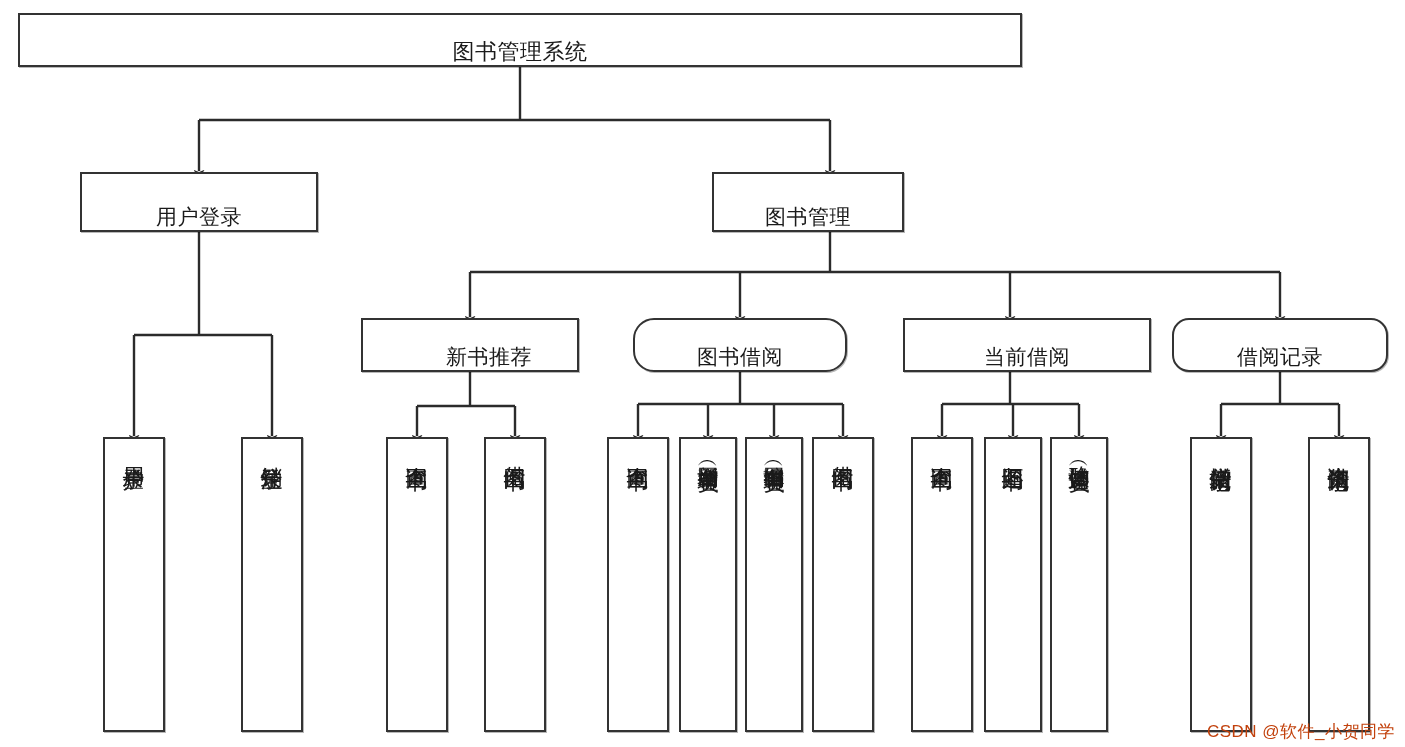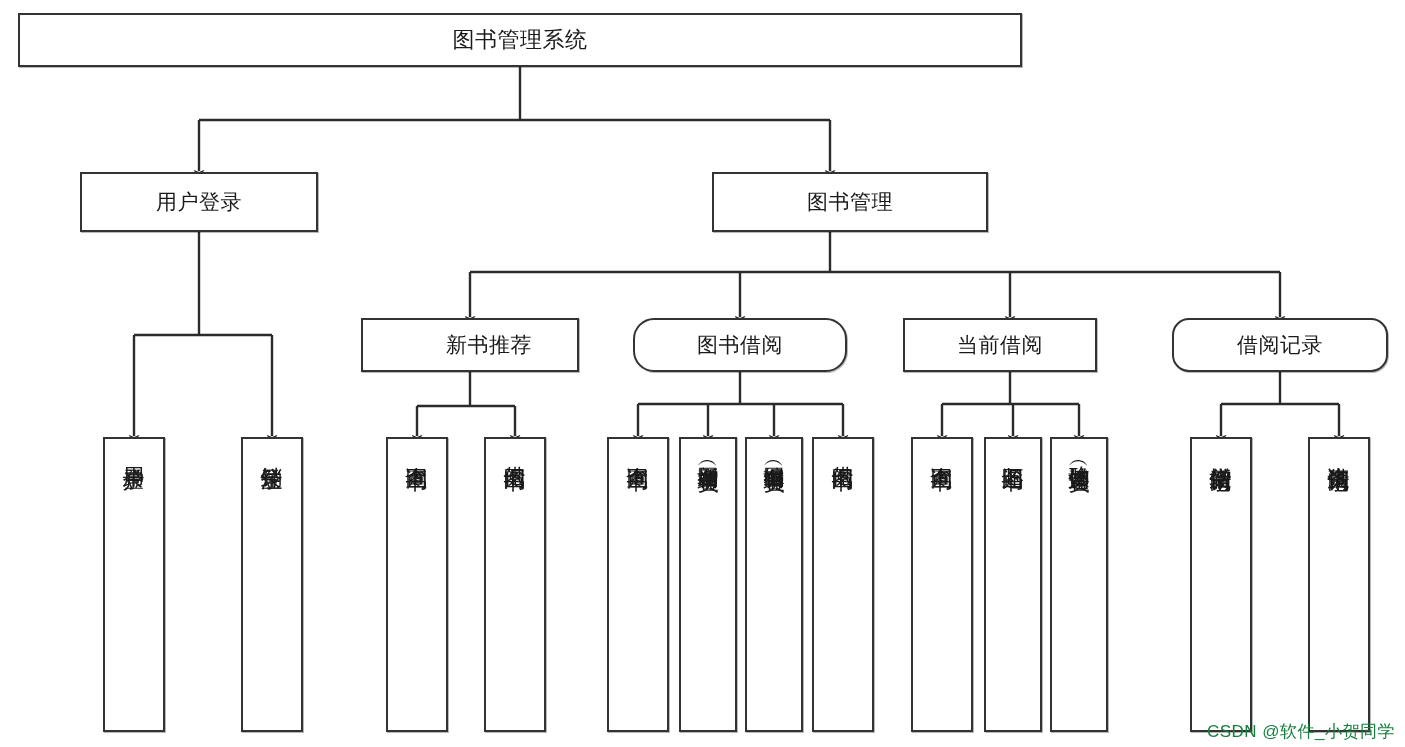--- a/index.html
+++ b/index.html
@@ -28,7 +28,7 @@
     background:#ffffff;
     border:2px solid #333333;
     display:flex;
-    align-items:center;
+    align-items:flex-end;
     justify-content:center;
     box-shadow:1px 1px 0 rgba(0,0,0,0.28);
   }

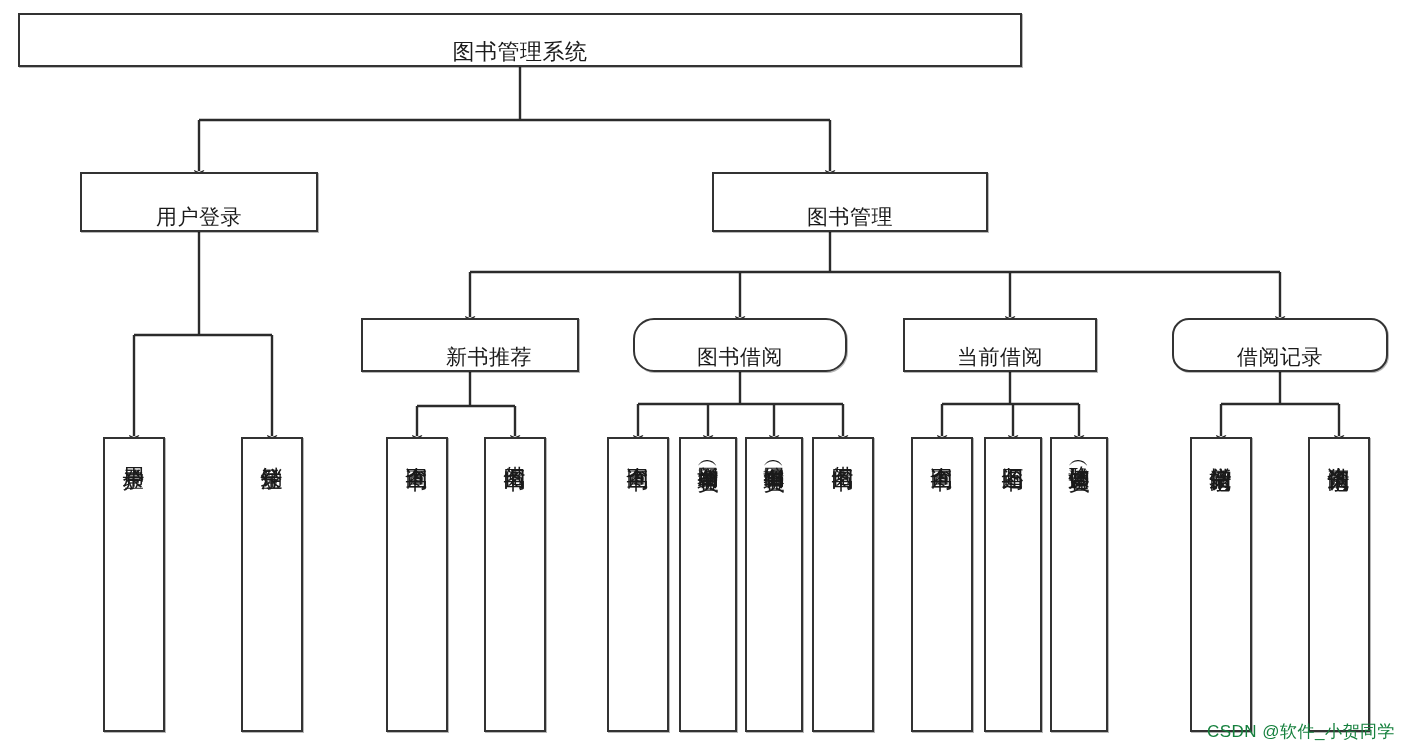--- a/index.html
+++ b/index.html
@@ -124,7 +124,7 @@
       <div class="node h" id="node-l2_user_login" style="left: 80px; top: 172px; width: 238px; height: 60px;">
         <span class="label">用户登录</span>
       </div>
-      <div class="node h" id="node-l2_book_manage" style="left: 712px; top: 172px; width: 276px; height: 60px;">
+      <div class="node h" id="node-l2_book_manage" style="left: 712px; top: 172px; width: 192px; height: 60px;">
         <span class="label">图书管理</span>
       </div>
       <div class="node h" id="node-l3_new_book" style="left: 361px; top: 318px; width: 218px; height: 54px; padding-left: 38px;">

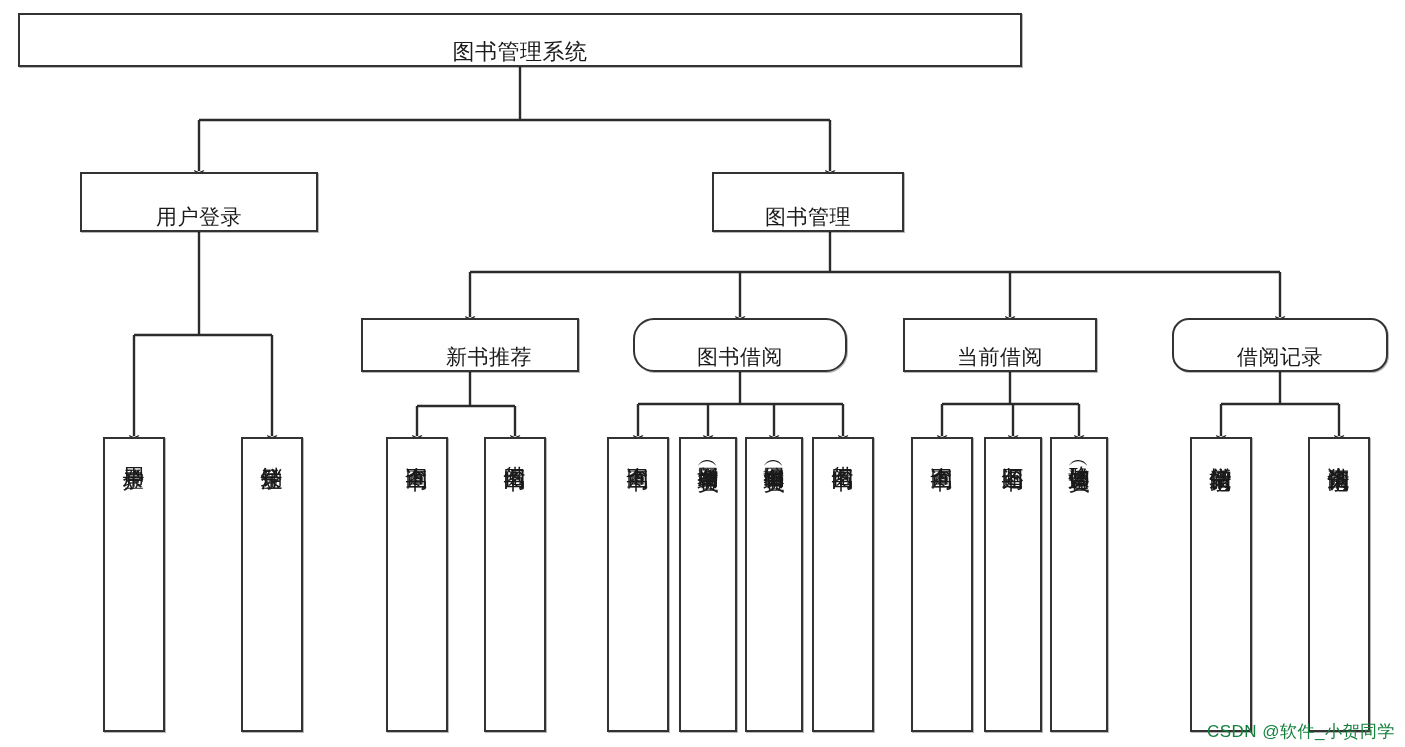--- a/index.html
+++ b/index.html
@@ -133,7 +133,7 @@
       <div class="node h" id="node-l3_borrow" style="left: 633px; top: 318px; width: 214px; height: 54px; border-radius: 21px;">
         <span class="label">图书借阅</span>
       </div>
-      <div class="node h" id="node-l3_current" style="left: 903px; top: 318px; width: 194px; height: 54px;">
+      <div class="node h" id="node-l3_current" style="left: 903px; top: 318px; width: 248px; height: 54px;">
         <span class="label">当前借阅</span>
       </div>
       <div class="node h" id="node-l3_record" style="left: 1172px; top: 318px; width: 216px; height: 54px; border-radius: 17px;">

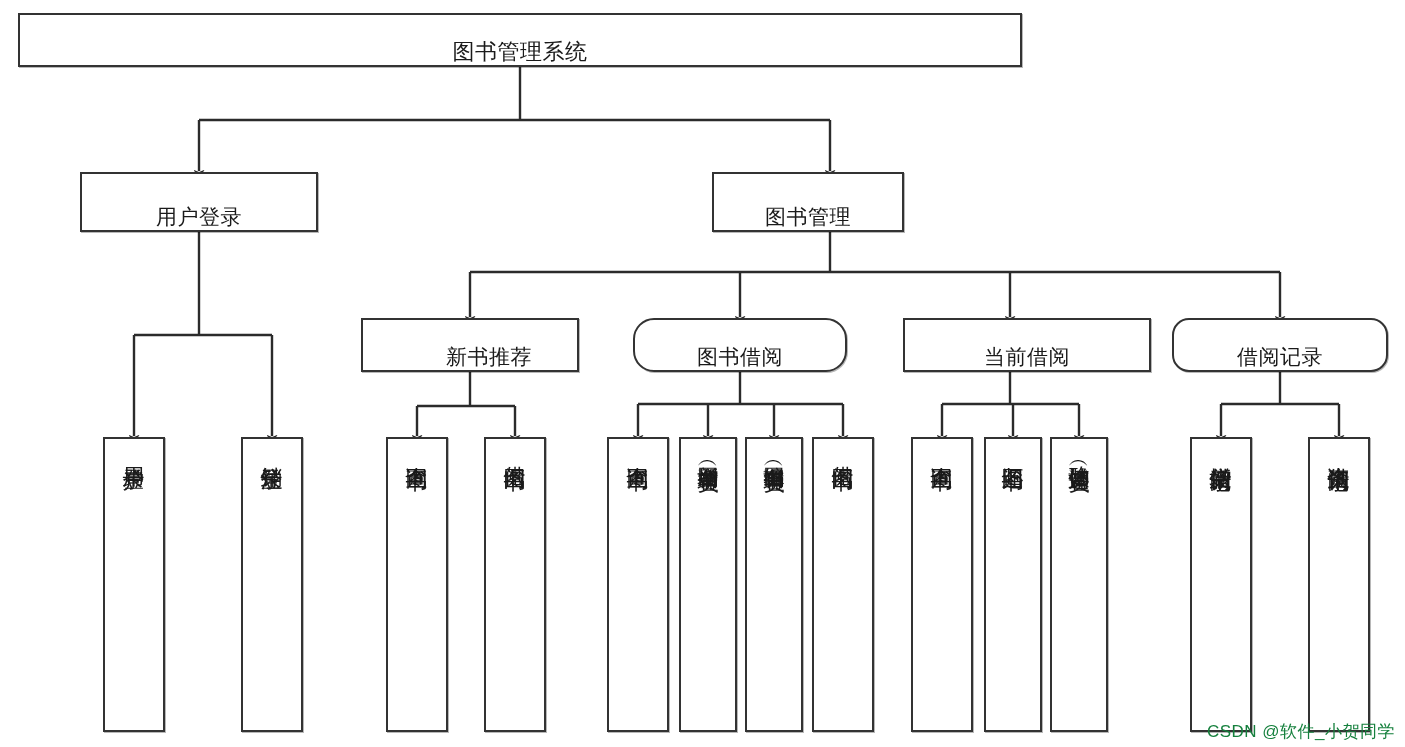--- a/index.html
+++ b/index.html
@@ -62,7 +62,7 @@
     position:absolute;
     right:10px;
     bottom:4px;
-    color:#15803d;
+    color:#c2410c;
     font-size:17px;
     letter-spacing:0.5px;
     user-select:none;

